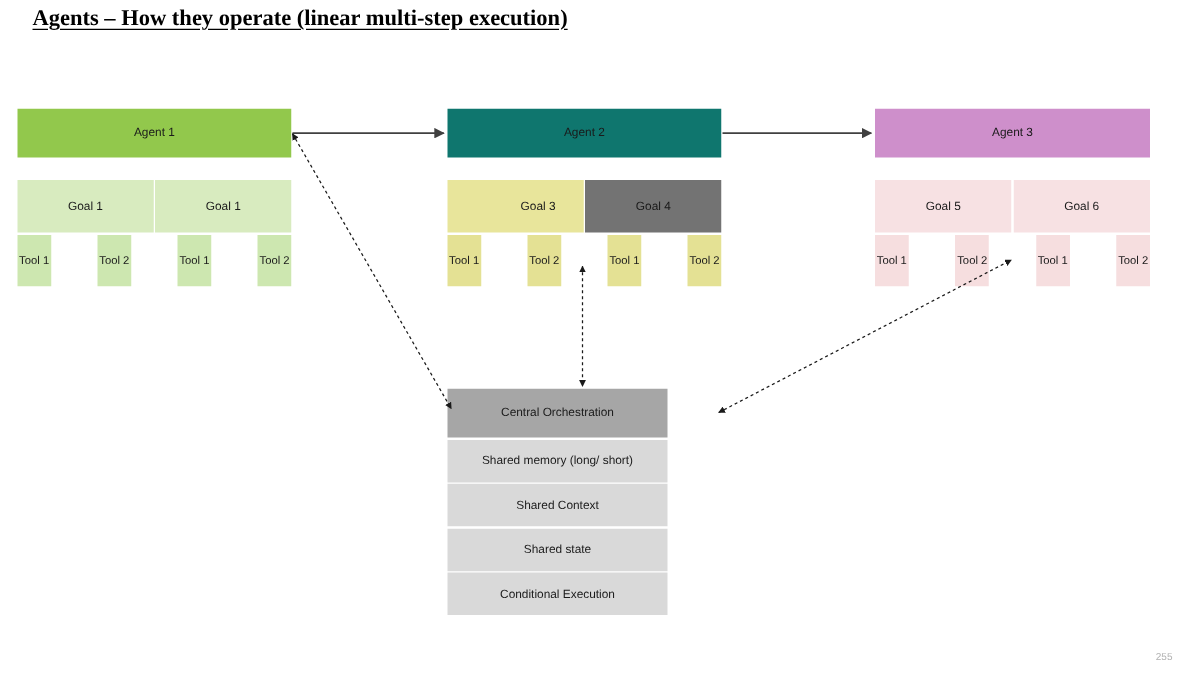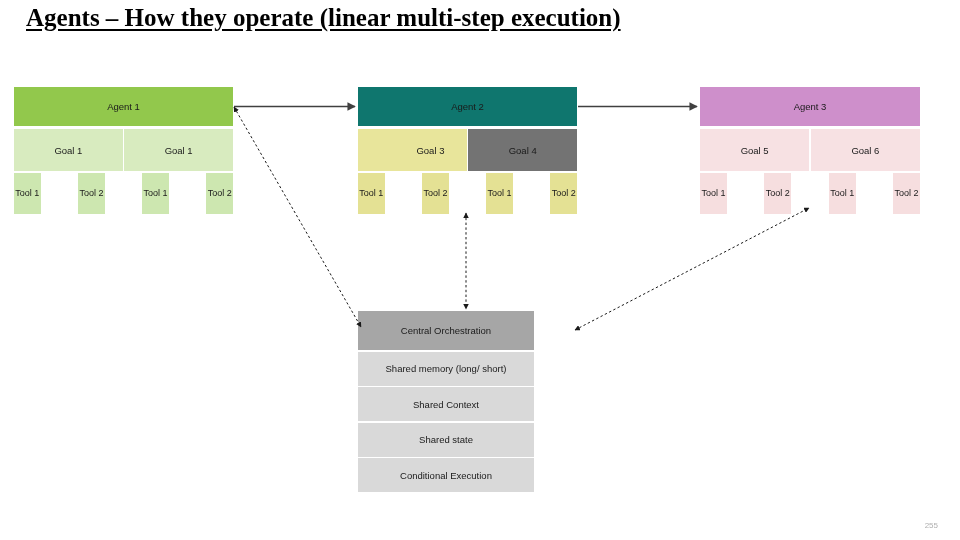--- a/index.html
+++ b/index.html
@@ -27,7 +27,7 @@
     top: 4px;
     font-family: "Liberation Serif", serif;
     font-weight: bold;
-    font-size: 25px;
+    font-size: 18px;
     color: #000000;
     text-decoration: underline;
     text-underline-offset: 3px;

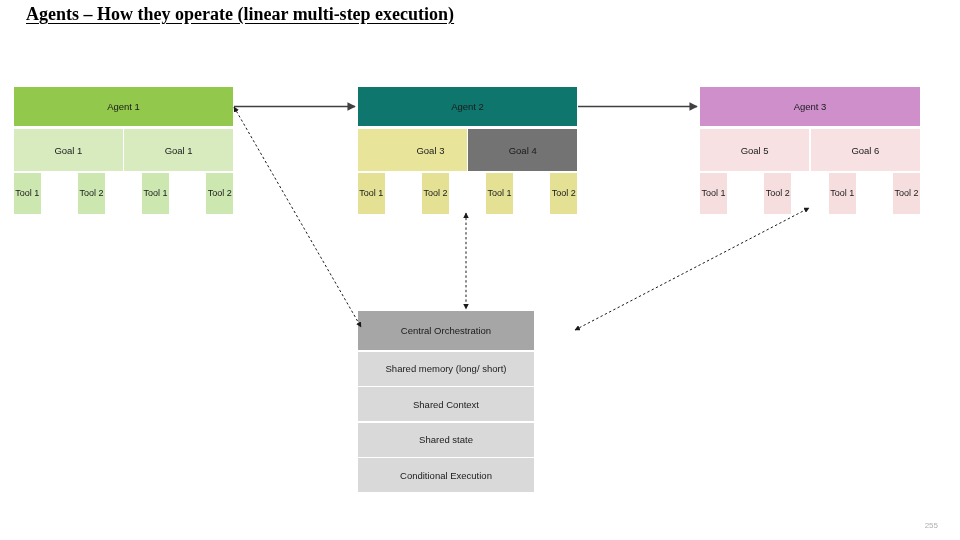--- a/index.html
+++ b/index.html
@@ -52,7 +52,7 @@
   .goal-row {
     display: flex;
     height: 42px;
-    margin-top: 3px;
+    margin-top: 18px;
   }
   .goal-cell {
     flex: 1 1 50%;

